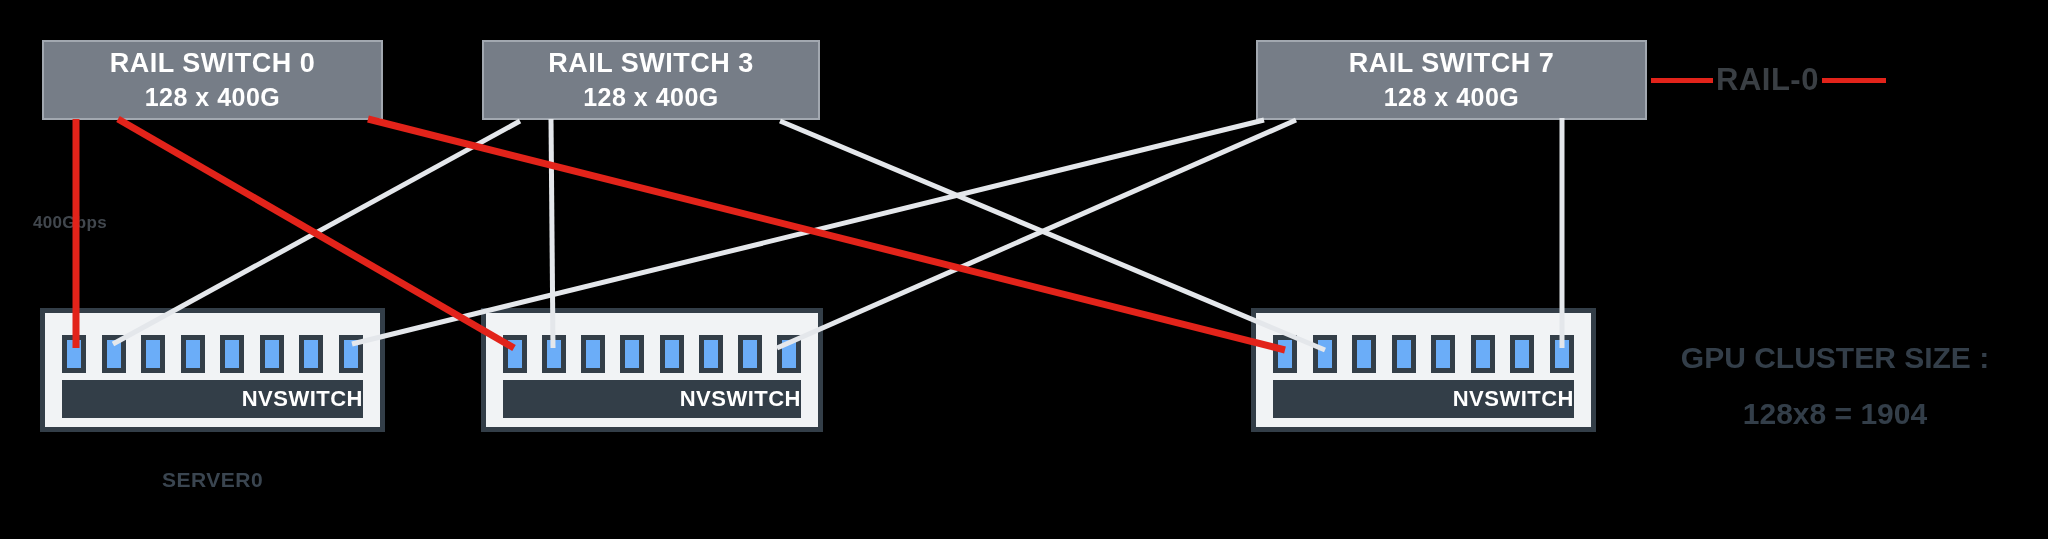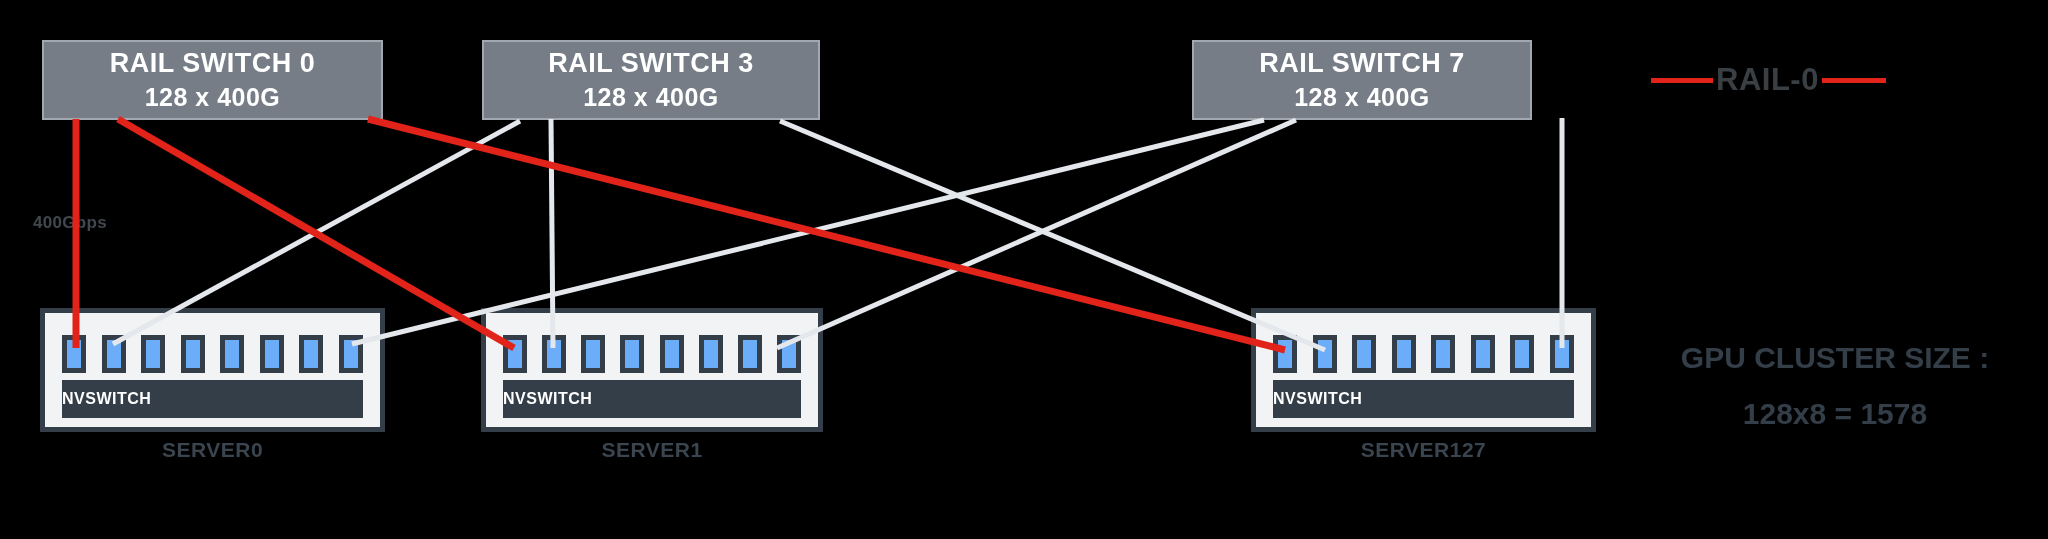--- a/index.html
+++ b/index.html
@@ -18,7 +18,7 @@
   .switch .ports{font-size:25px;line-height:34px;letter-spacing:.5px;}
   #switch-0{left:42px;width:341px;}
   #switch-1{left:482px;width:338px;}
-  #switch-7{left:1192px;width:340px;}
+  #switch-7{left:1256px;width:391px;}
   
   .server{
     position:absolute;top:308px;height:124px;box-sizing:border-box;

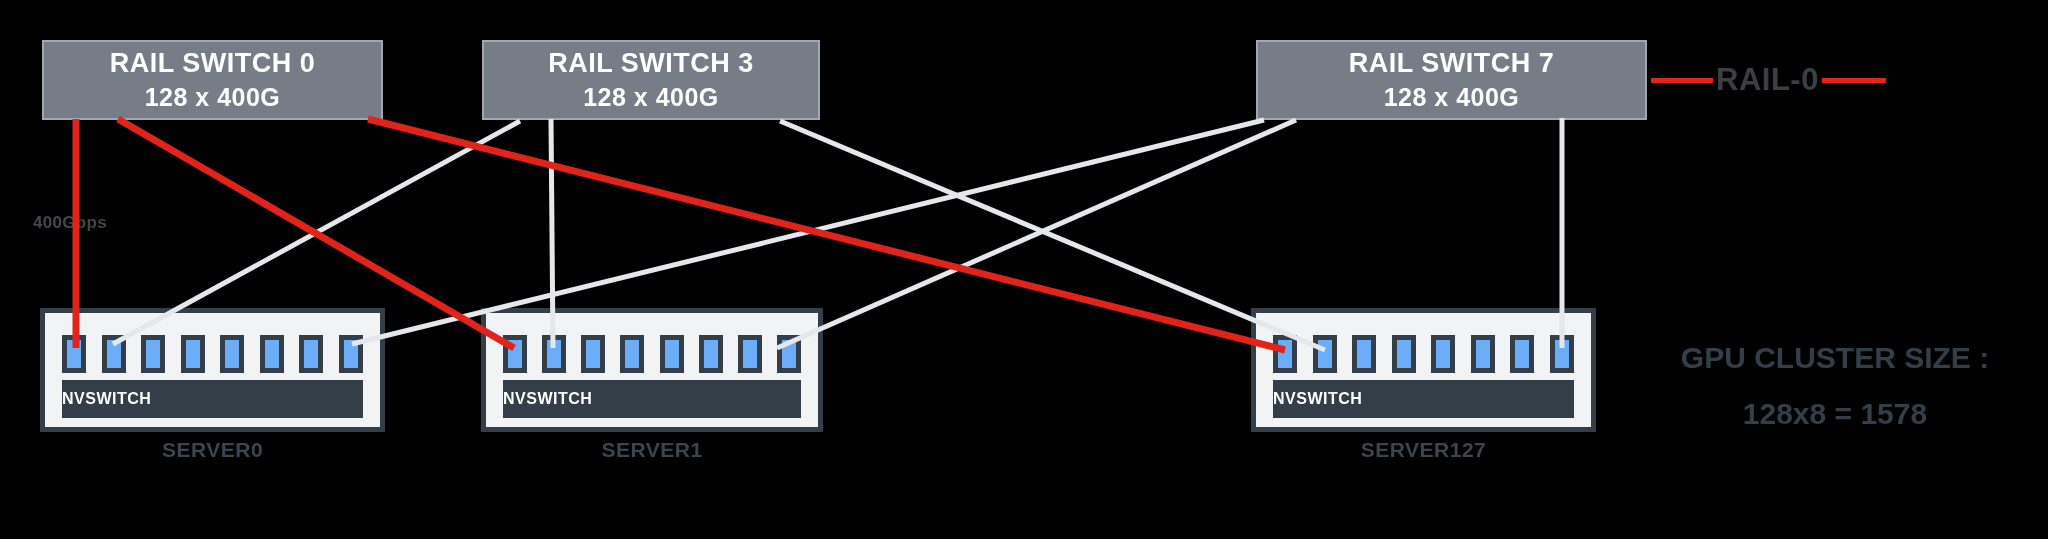--- a/index.html
+++ b/index.html
@@ -35,8 +35,8 @@
   }
   .nvswitch{
     margin-top:7px;height:38px;background:#333e48;
-    display:flex;align-items:center;justify-content:flex-start;
-    color:#ffffff;font-size:16px;letter-spacing:.5px;
+    display:flex;align-items:center;justify-content:flex-end;
+    color:#ffffff;font-size:22px;letter-spacing:.5px;
   }
   .server-label{
     position:absolute;top:438px;text-align:center;

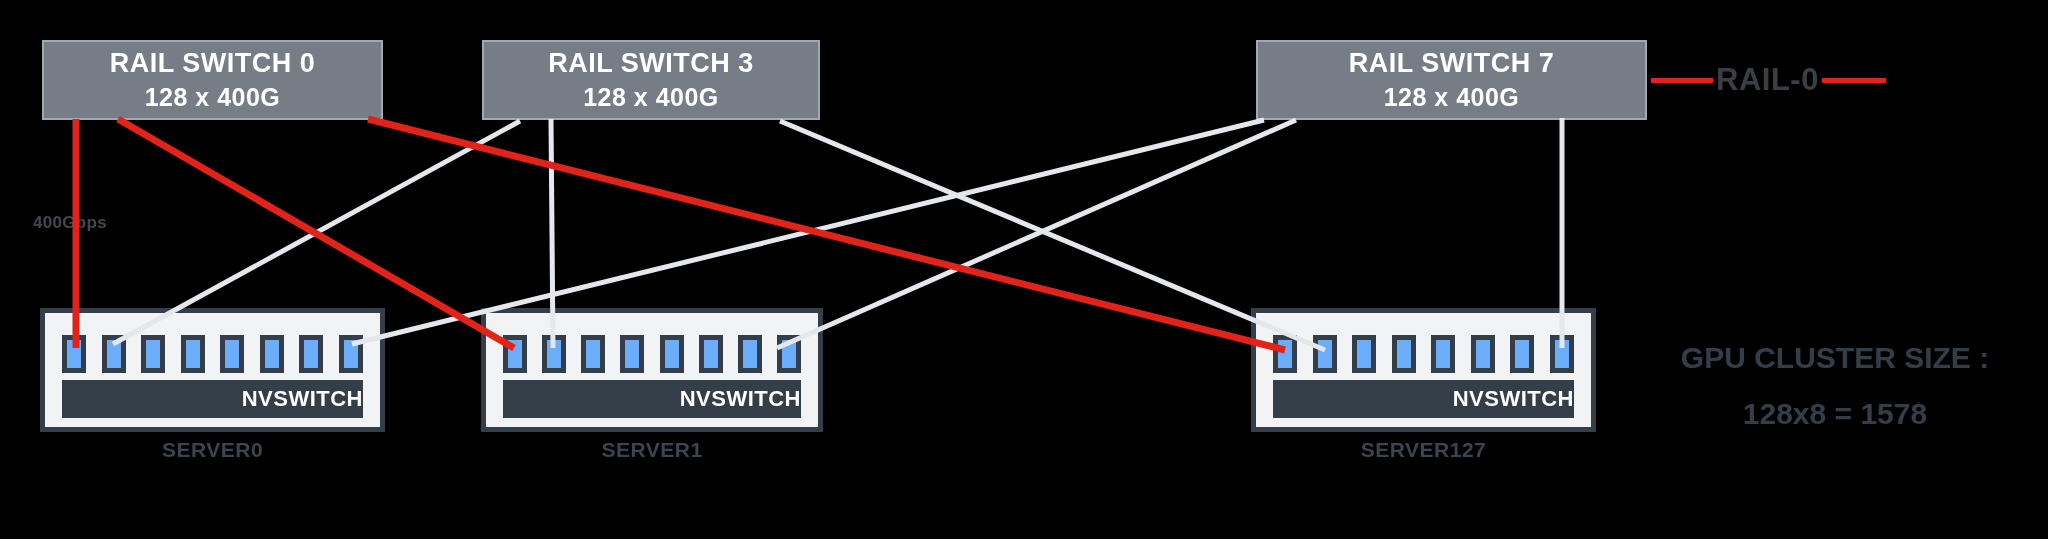--- a/index.html
+++ b/index.html
@@ -93,7 +93,7 @@
   <div id="link-speed">400Gbps</div>
   <div id="cluster-note">
     <div>GPU CLUSTER SIZE :</div>
-    <div>128x8 = 1578</div>
+    <div>128x8 = 1904</div>
   </div>
 
   <div class="server" id="server-0">

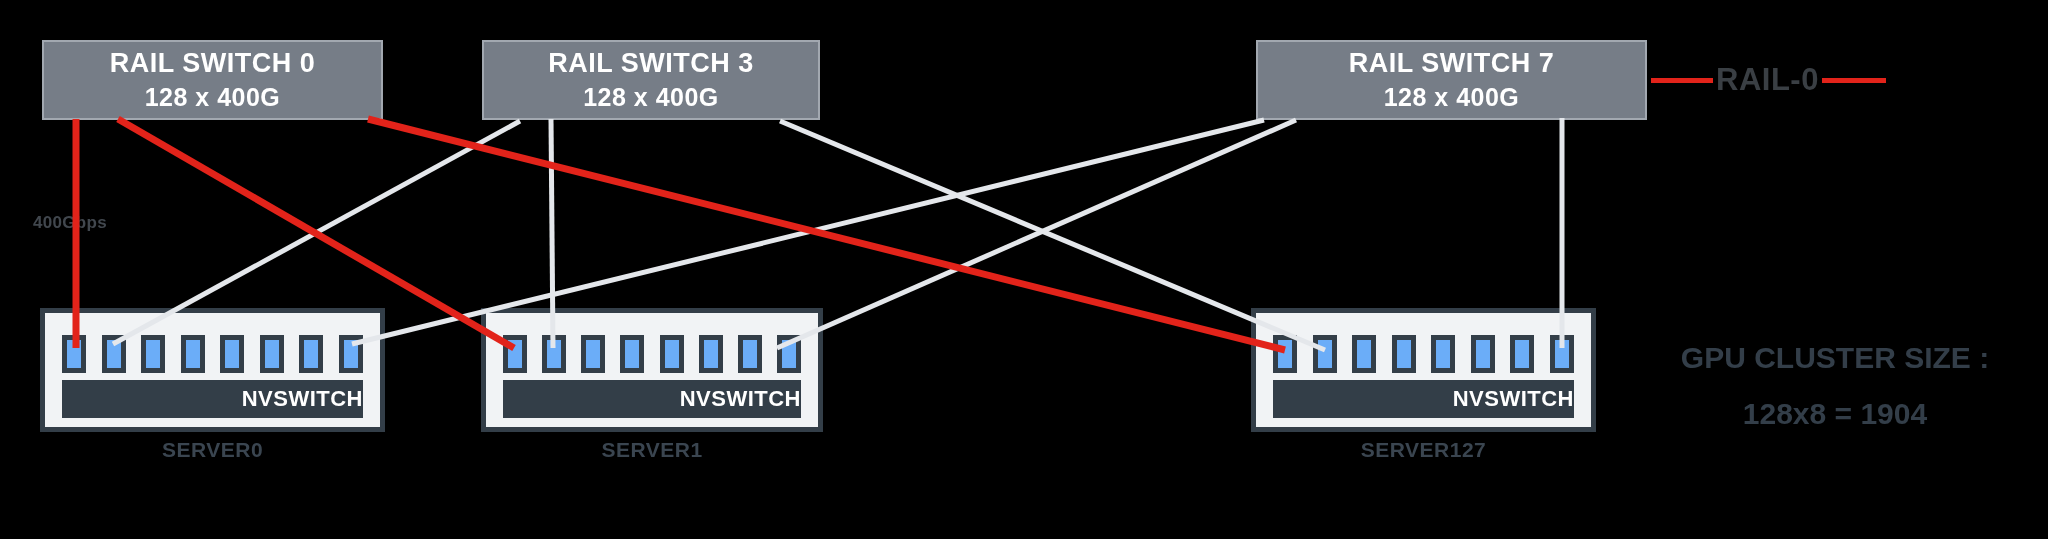--- a/index.html
+++ b/index.html
@@ -39,7 +39,7 @@
     color:#ffffff;font-size:22px;letter-spacing:.5px;
   }
   .server-label{
-    position:absolute;top:438px;text-align:center;
+    position:absolute;top:468px;text-align:center;
     color:#3a4550;font-size:21px;letter-spacing:.5px;z-index:2;
   }
   #server-label-0{left:40px;width:345px;}

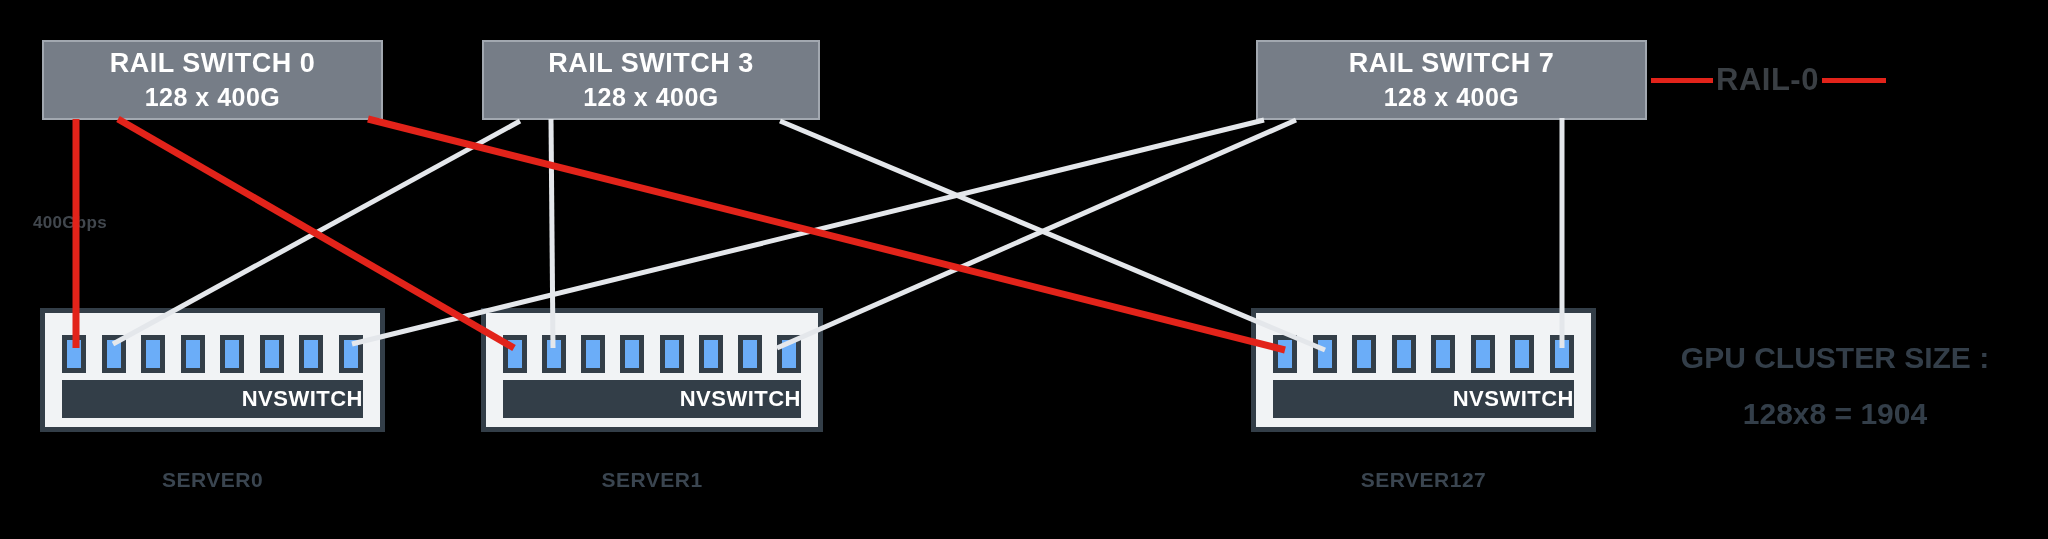--- a/index.html
+++ b/index.html
@@ -143,7 +143,6 @@
   </div>
 
   <div class="server-label" id="server-label-0">SERVER0</div>
-  <div class="server-label" id="server-label-1">SERVER1</div>
   <div class="server-label" id="server-label-2">SERVER127</div>
 
   <svg id="links" width="2048" height="539">

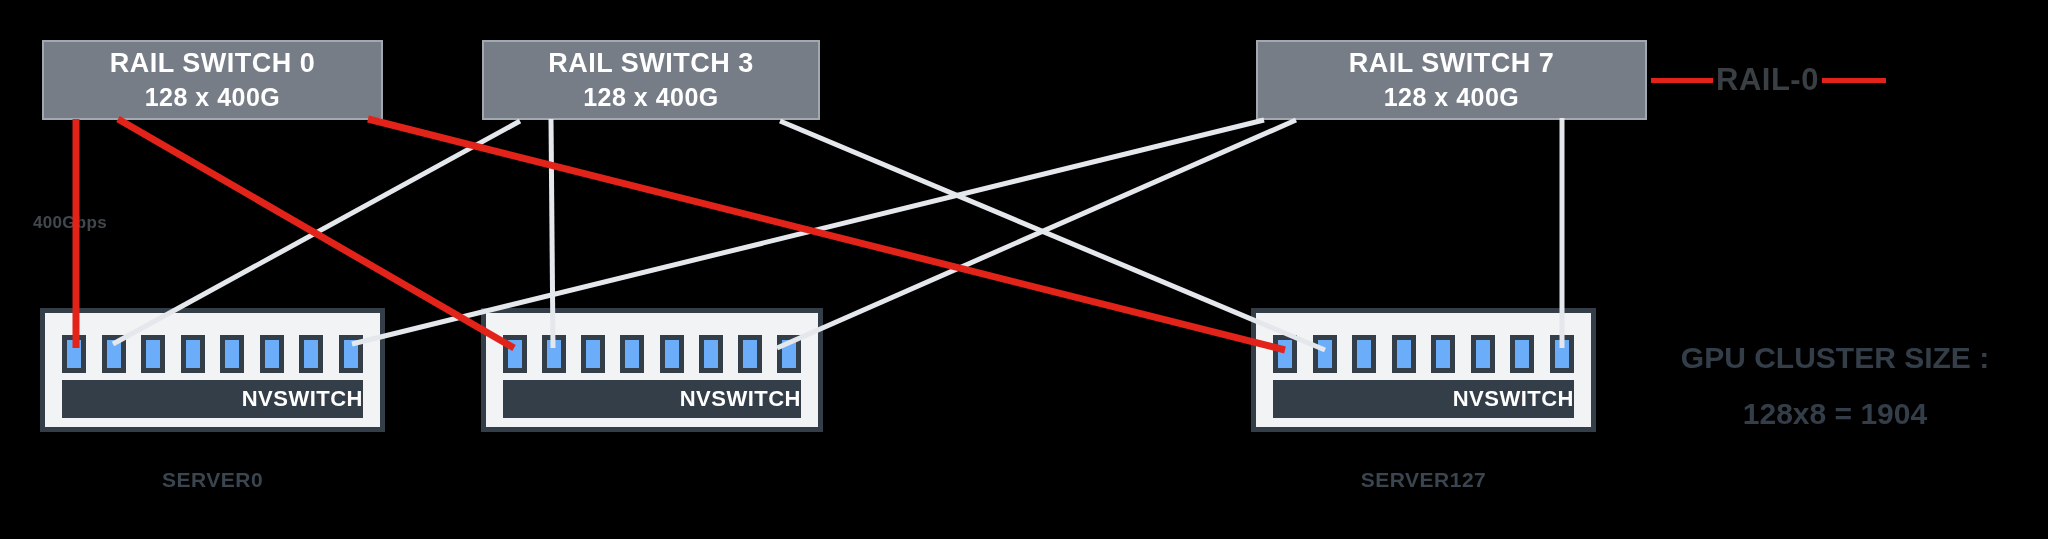--- a/index.html
+++ b/index.html
@@ -143,7 +143,6 @@
   </div>
 
   <div class="server-label" id="server-label-0">SERVER0</div>
-  <div class="server-label" id="server-label-2">SERVER127</div>
 
   <svg id="links" width="2048" height="539">
       <line x1="520" y1="121" x2="113" y2="344" stroke="#e4e7eb" stroke-width="5"></line>

